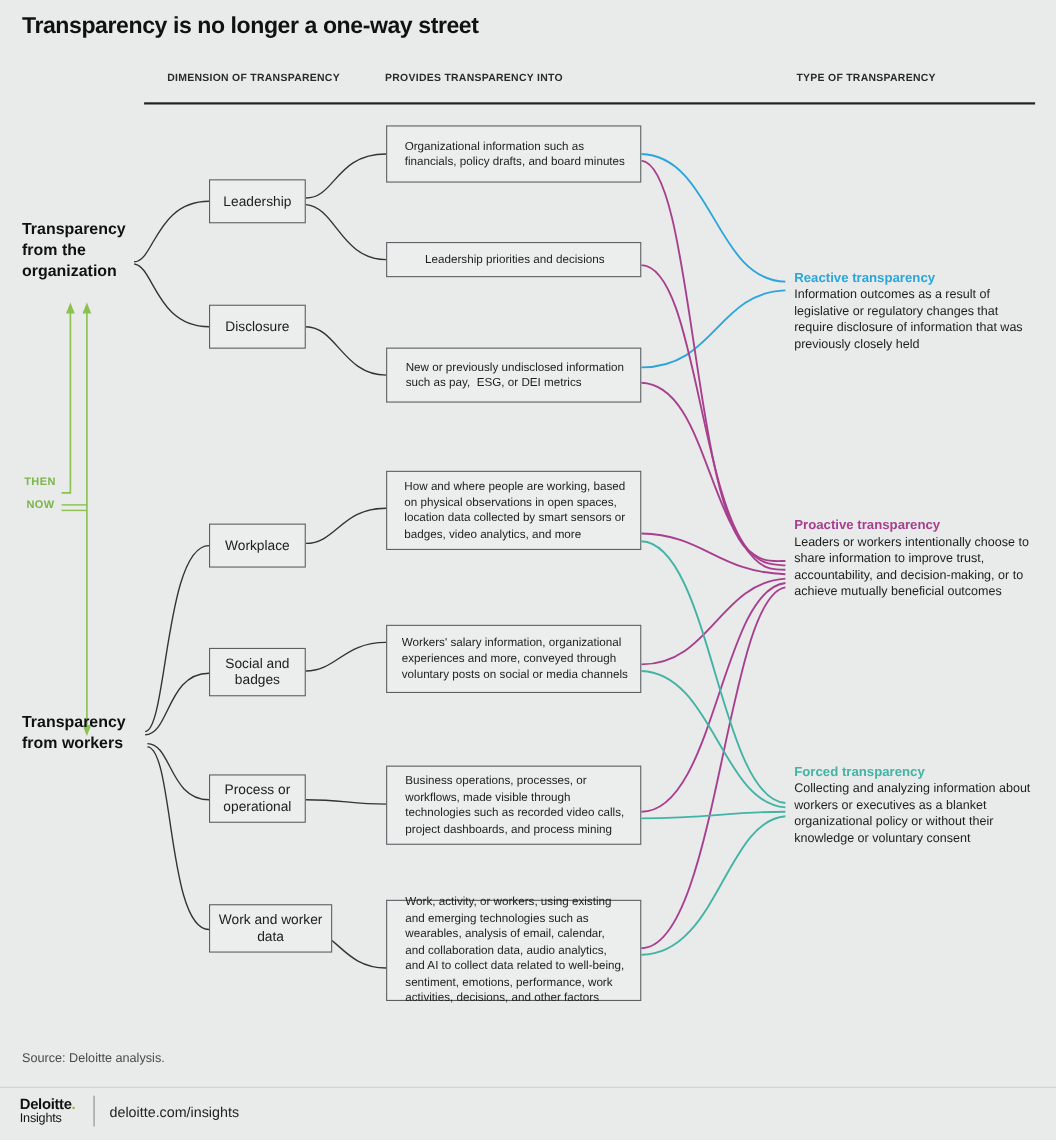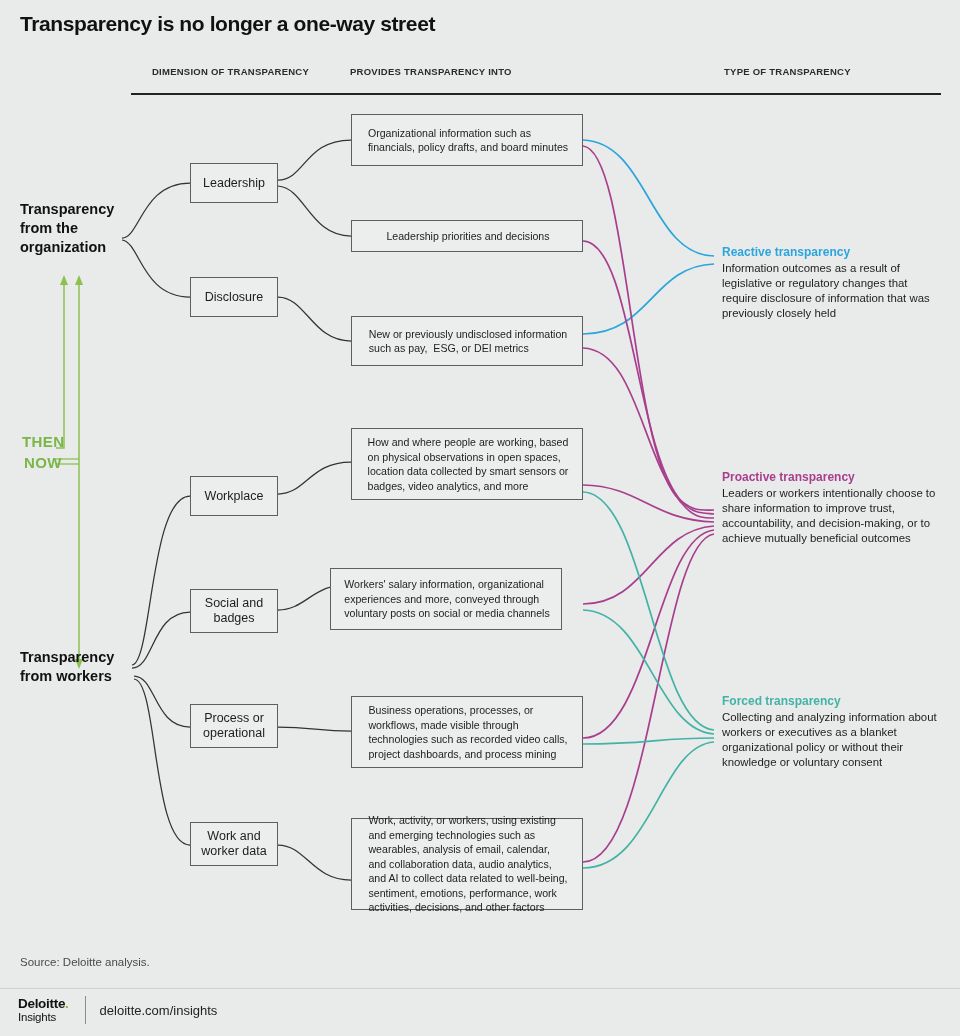--- a/index.html
+++ b/index.html
@@ -40,7 +40,7 @@
 
   
   .tn{
-    position:absolute;font-size:15px;font-weight:bold;letter-spacing:0.4px;
+    position:absolute;font-size:10px;font-weight:bold;letter-spacing:0.4px;
     color:#7ab648;
   }
   #then-label{left:22px;top:433px;}

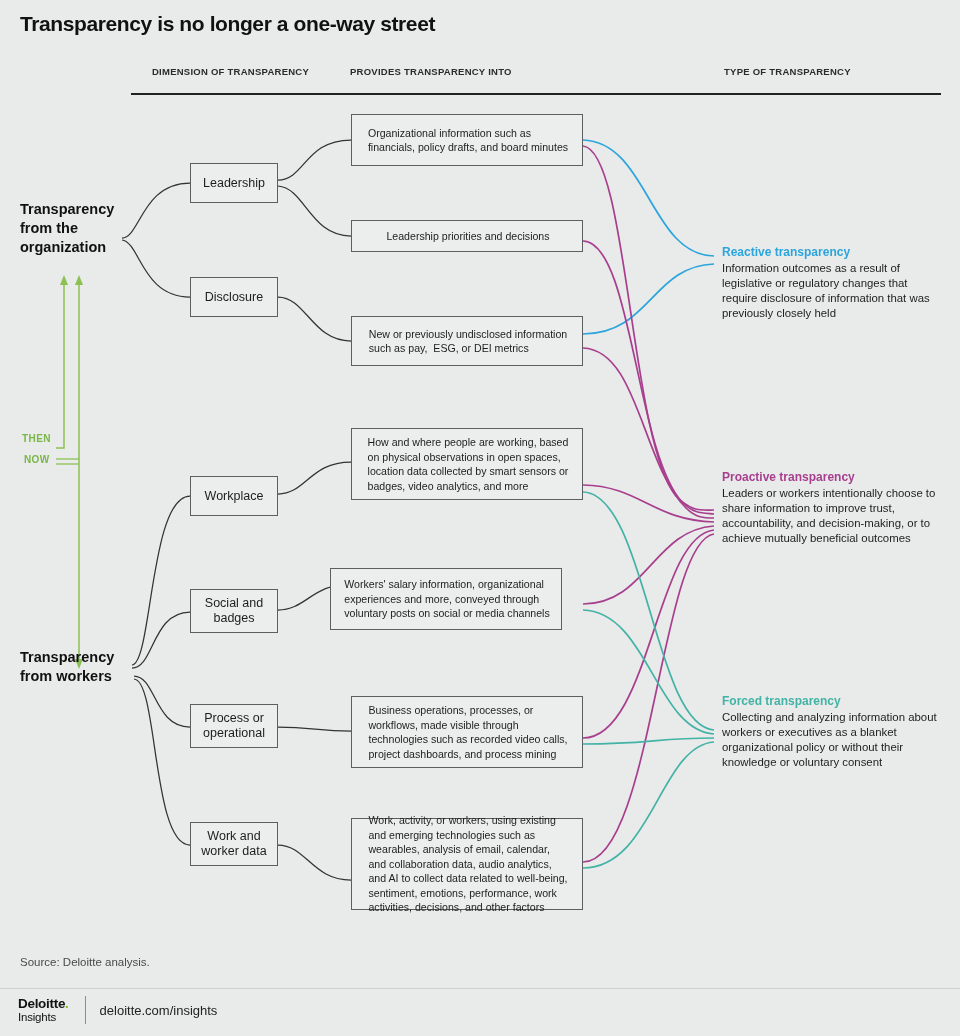--- a/index.html
+++ b/index.html
@@ -193,7 +193,7 @@
         <span style="white-space: pre;">badges, video analytics, and more</span>
       </div>
   </div>
-  <div class="box desc" style="left:330px;top:568px;width:232px;height:62px;">
+  <div class="box desc" style="left:351px;top:568px;width:232px;height:62px;">
     <div>
         <span style="white-space: pre;">Workers' salary information, organizational</span>
         <span style="white-space: pre;">experiences and more, conveyed through</span>

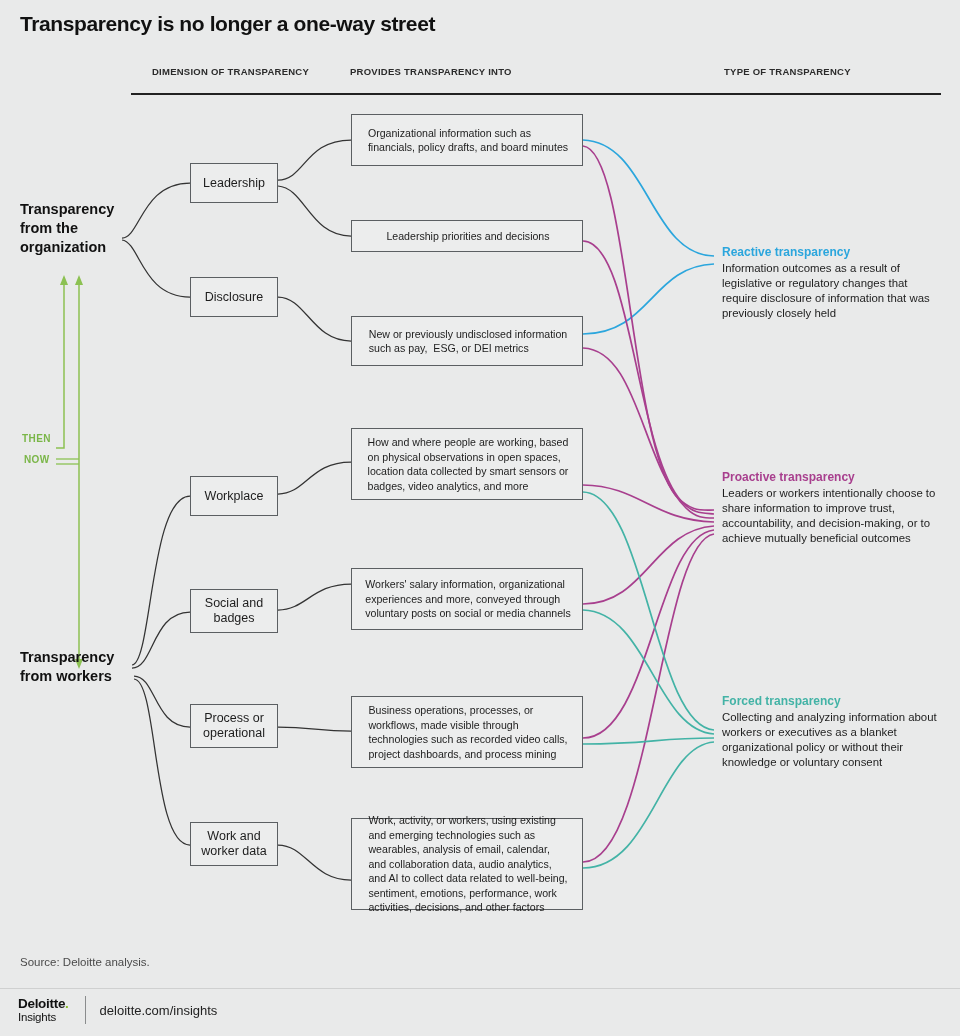--- a/index.html
+++ b/index.html
@@ -164,7 +164,7 @@
   <div class="box dim" style="left:190px;top:704px;width:88px;height:44px;">
     <span>Process or operational</span>
   </div>
-  <div class="box dim" style="left:190px;top:822px;width:88px;height:44px;">
+  <div class="box dim" style="left:190px;top:822px;width:112px;height:44px;">
     <span>Work and worker data</span>
   </div>
 

